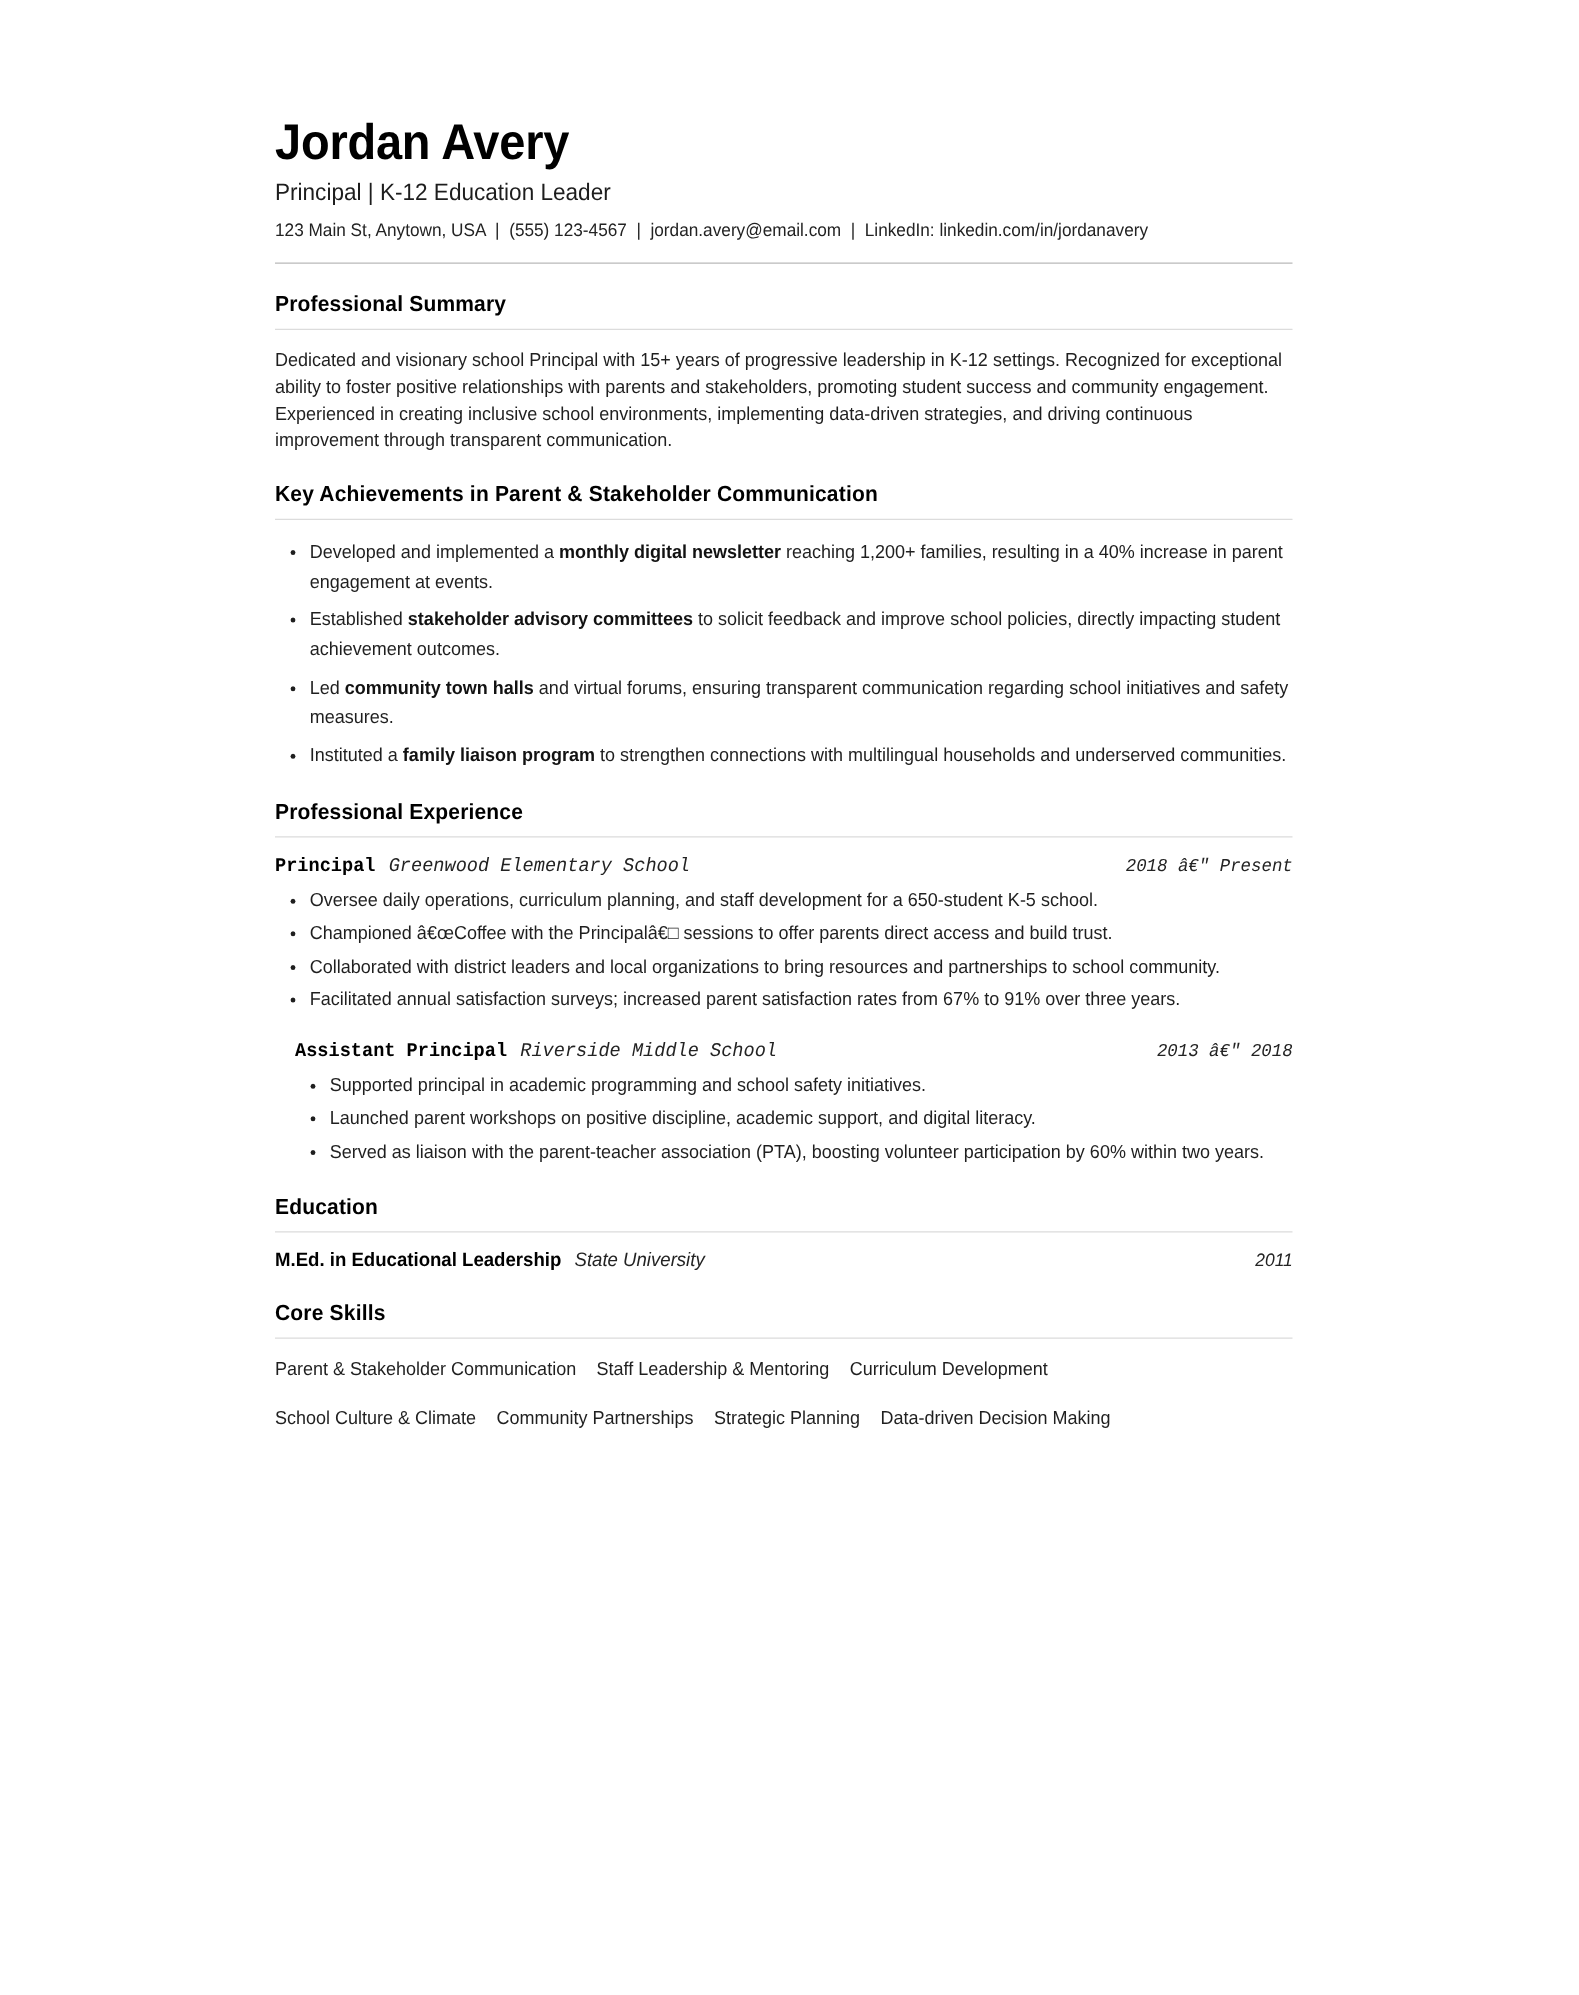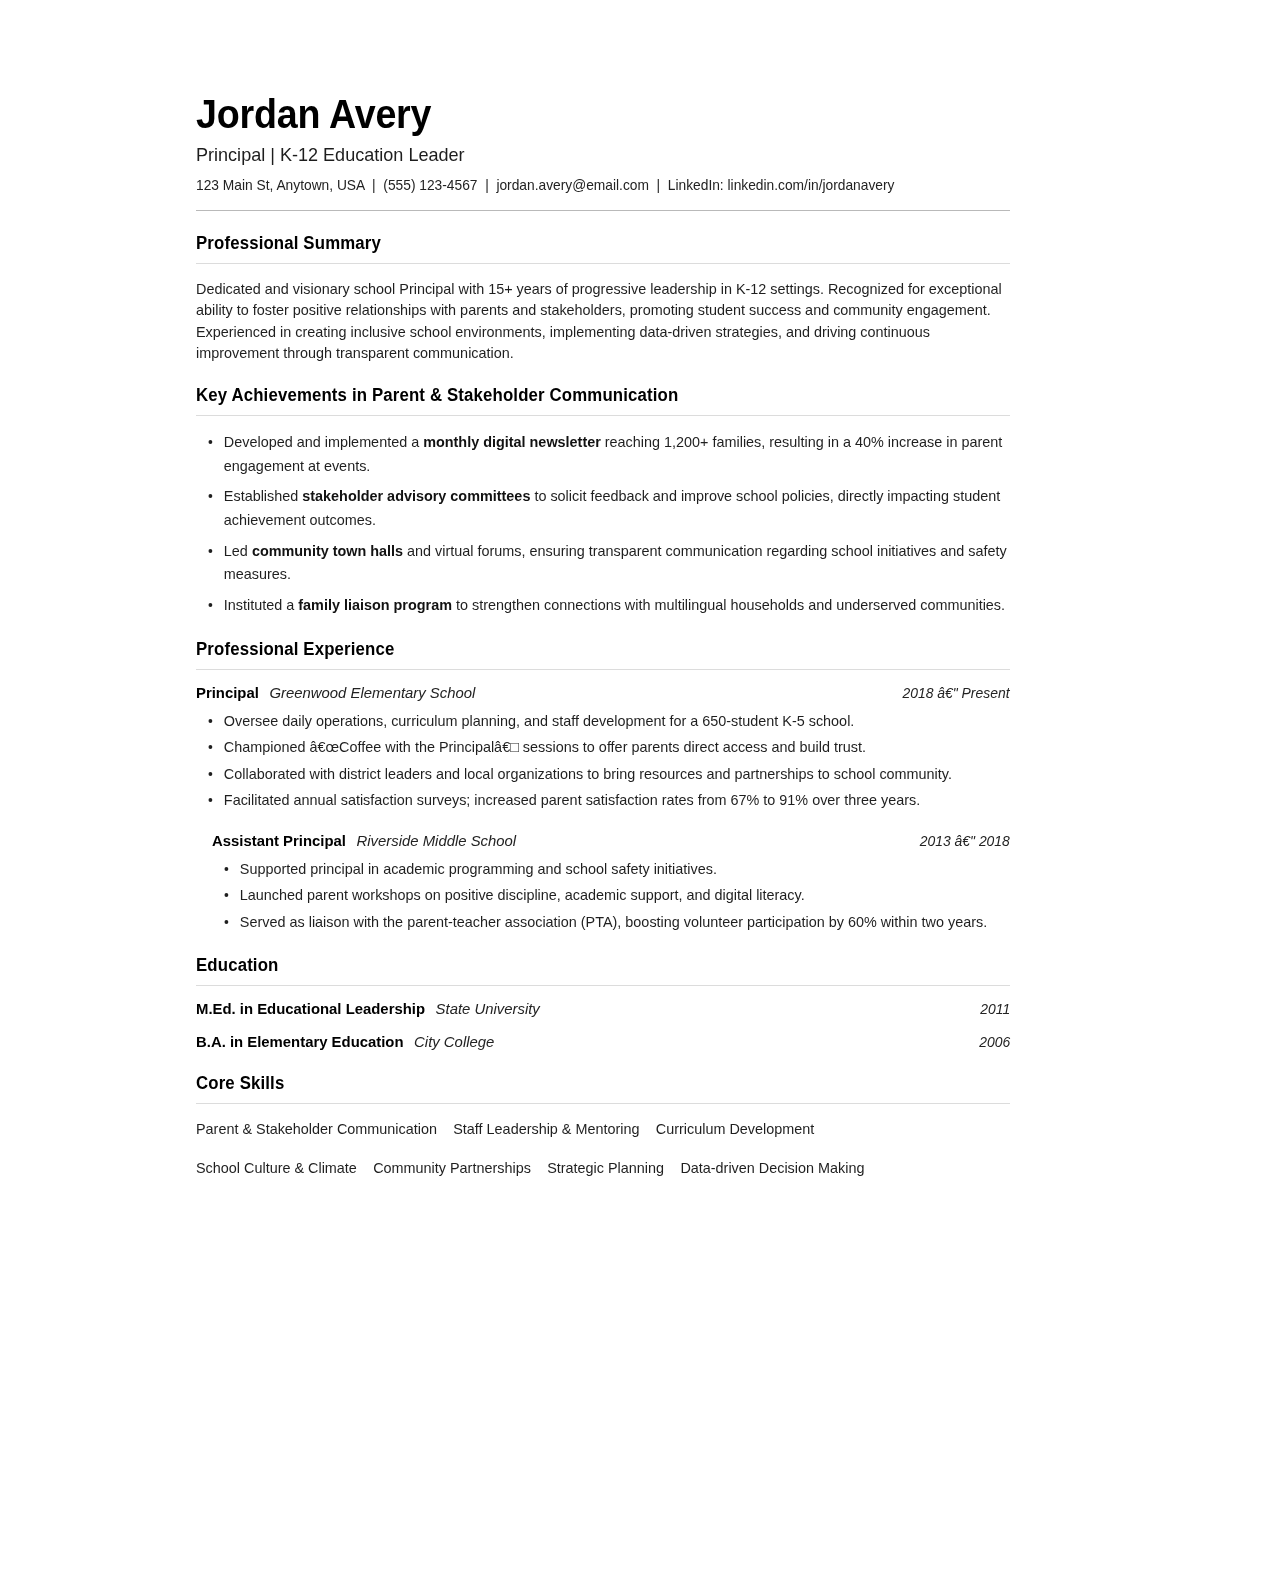--- a/index.html
+++ b/index.html
@@ -23,7 +23,7 @@
   }
   .sheet {
     position: absolute;
-    left: 196px;
+    left: 220px;
     top: 92px;
     width: 814px;
   }

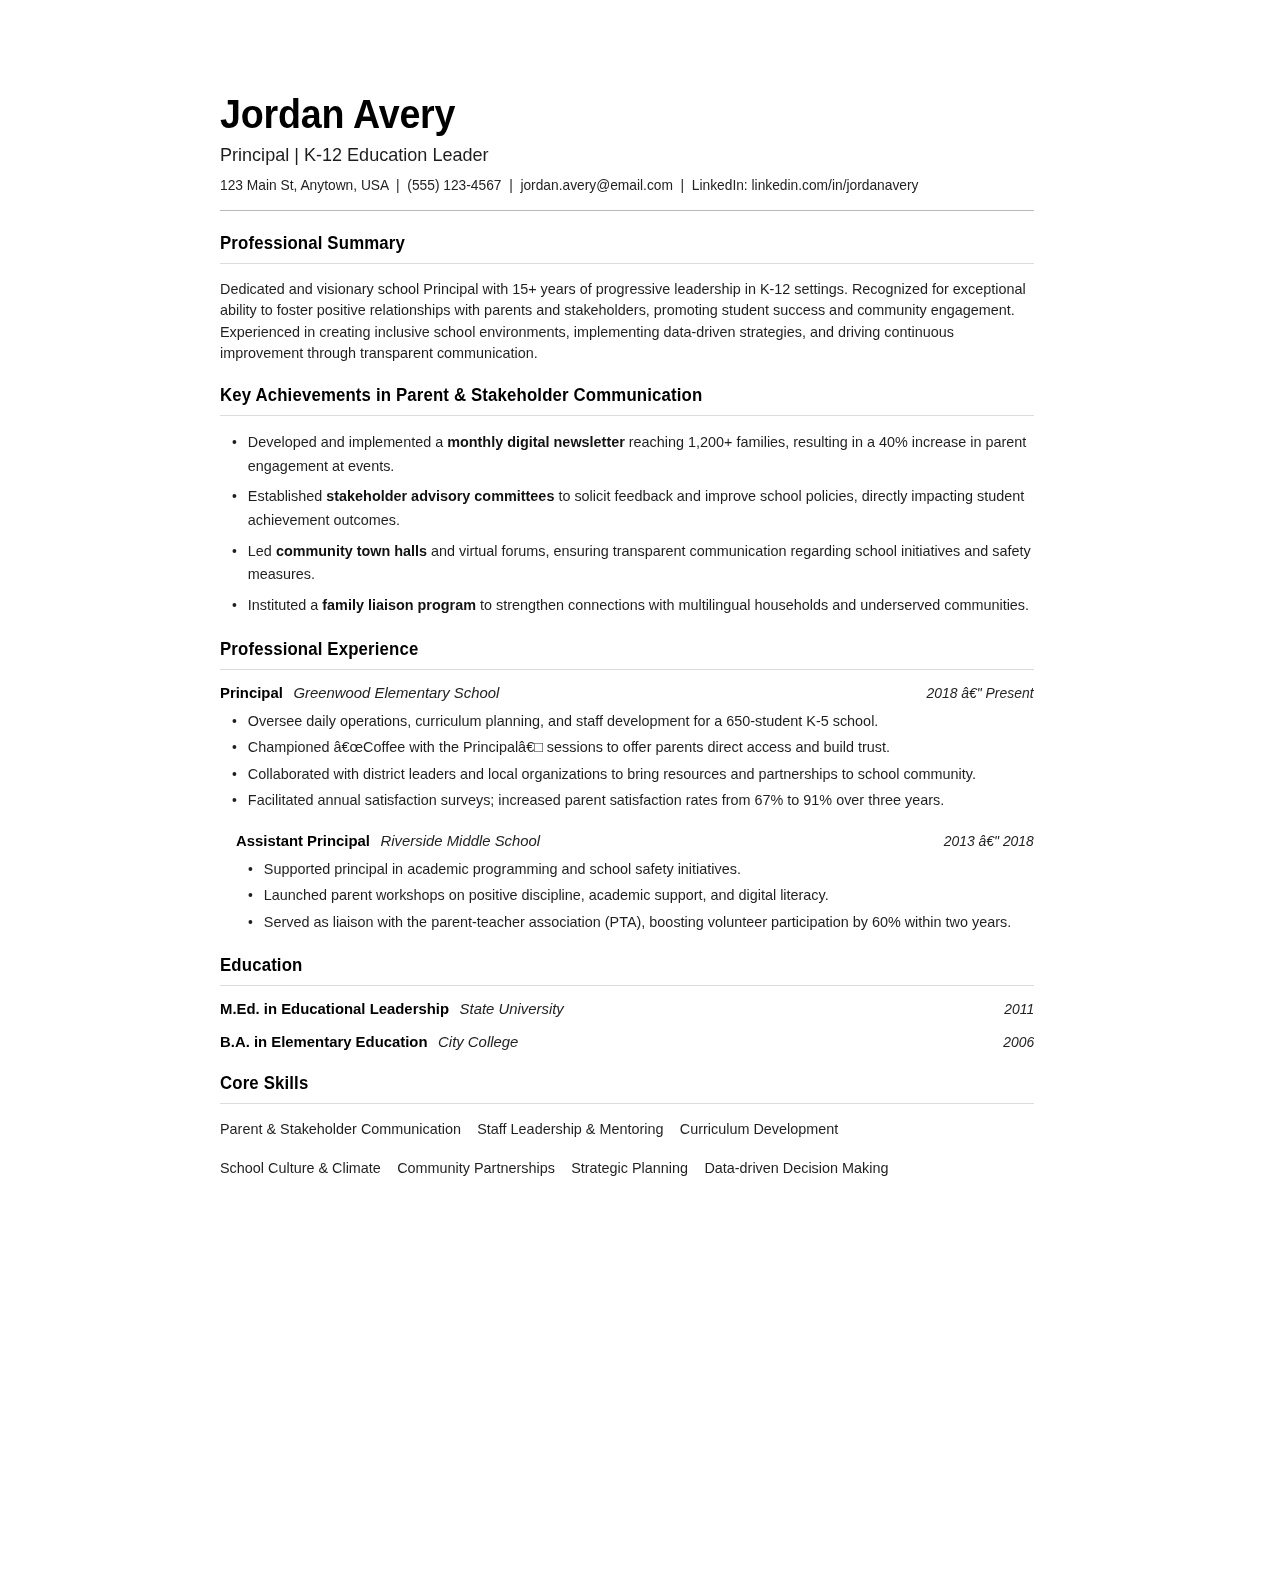--- a/index.html
+++ b/index.html
@@ -136,6 +136,7 @@
     justify-content: space-between;
     margin-bottom: 8px;
     white-space: nowrap;
+    font-family: Liberation Mono, monospace;
   }
   .job-head-left {
     display: flex;

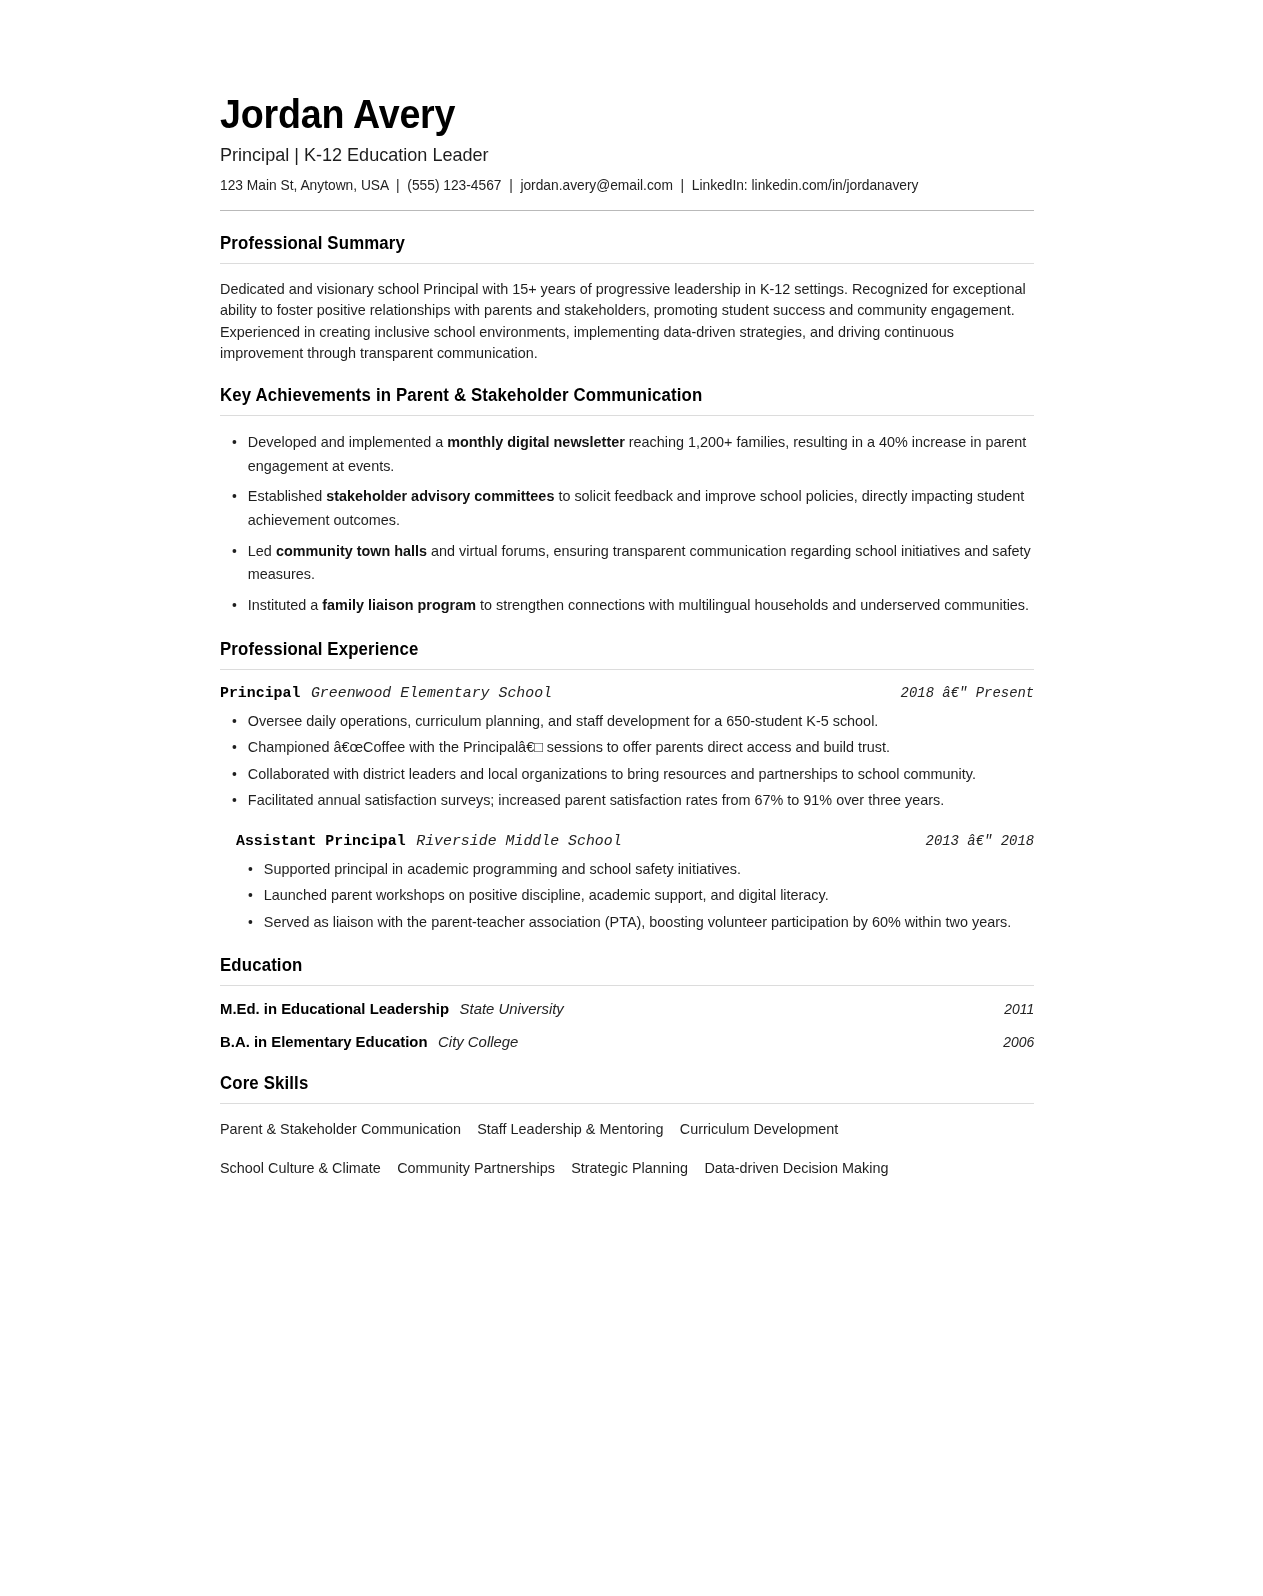--- a/index.html
+++ b/index.html
@@ -305,13 +305,6 @@
         <div class="edu-year">2011</div>
       </div>
 
-      <div class="edu-row">
-        <div class="edu-left">
-          <span class="edu-degree">B.A. in Elementary Education</span>
-          <span class="edu-school">City College</span>
-        </div>
-        <div class="edu-year">2006</div>
-      </div>
     </div>
 
     <div class="section">

